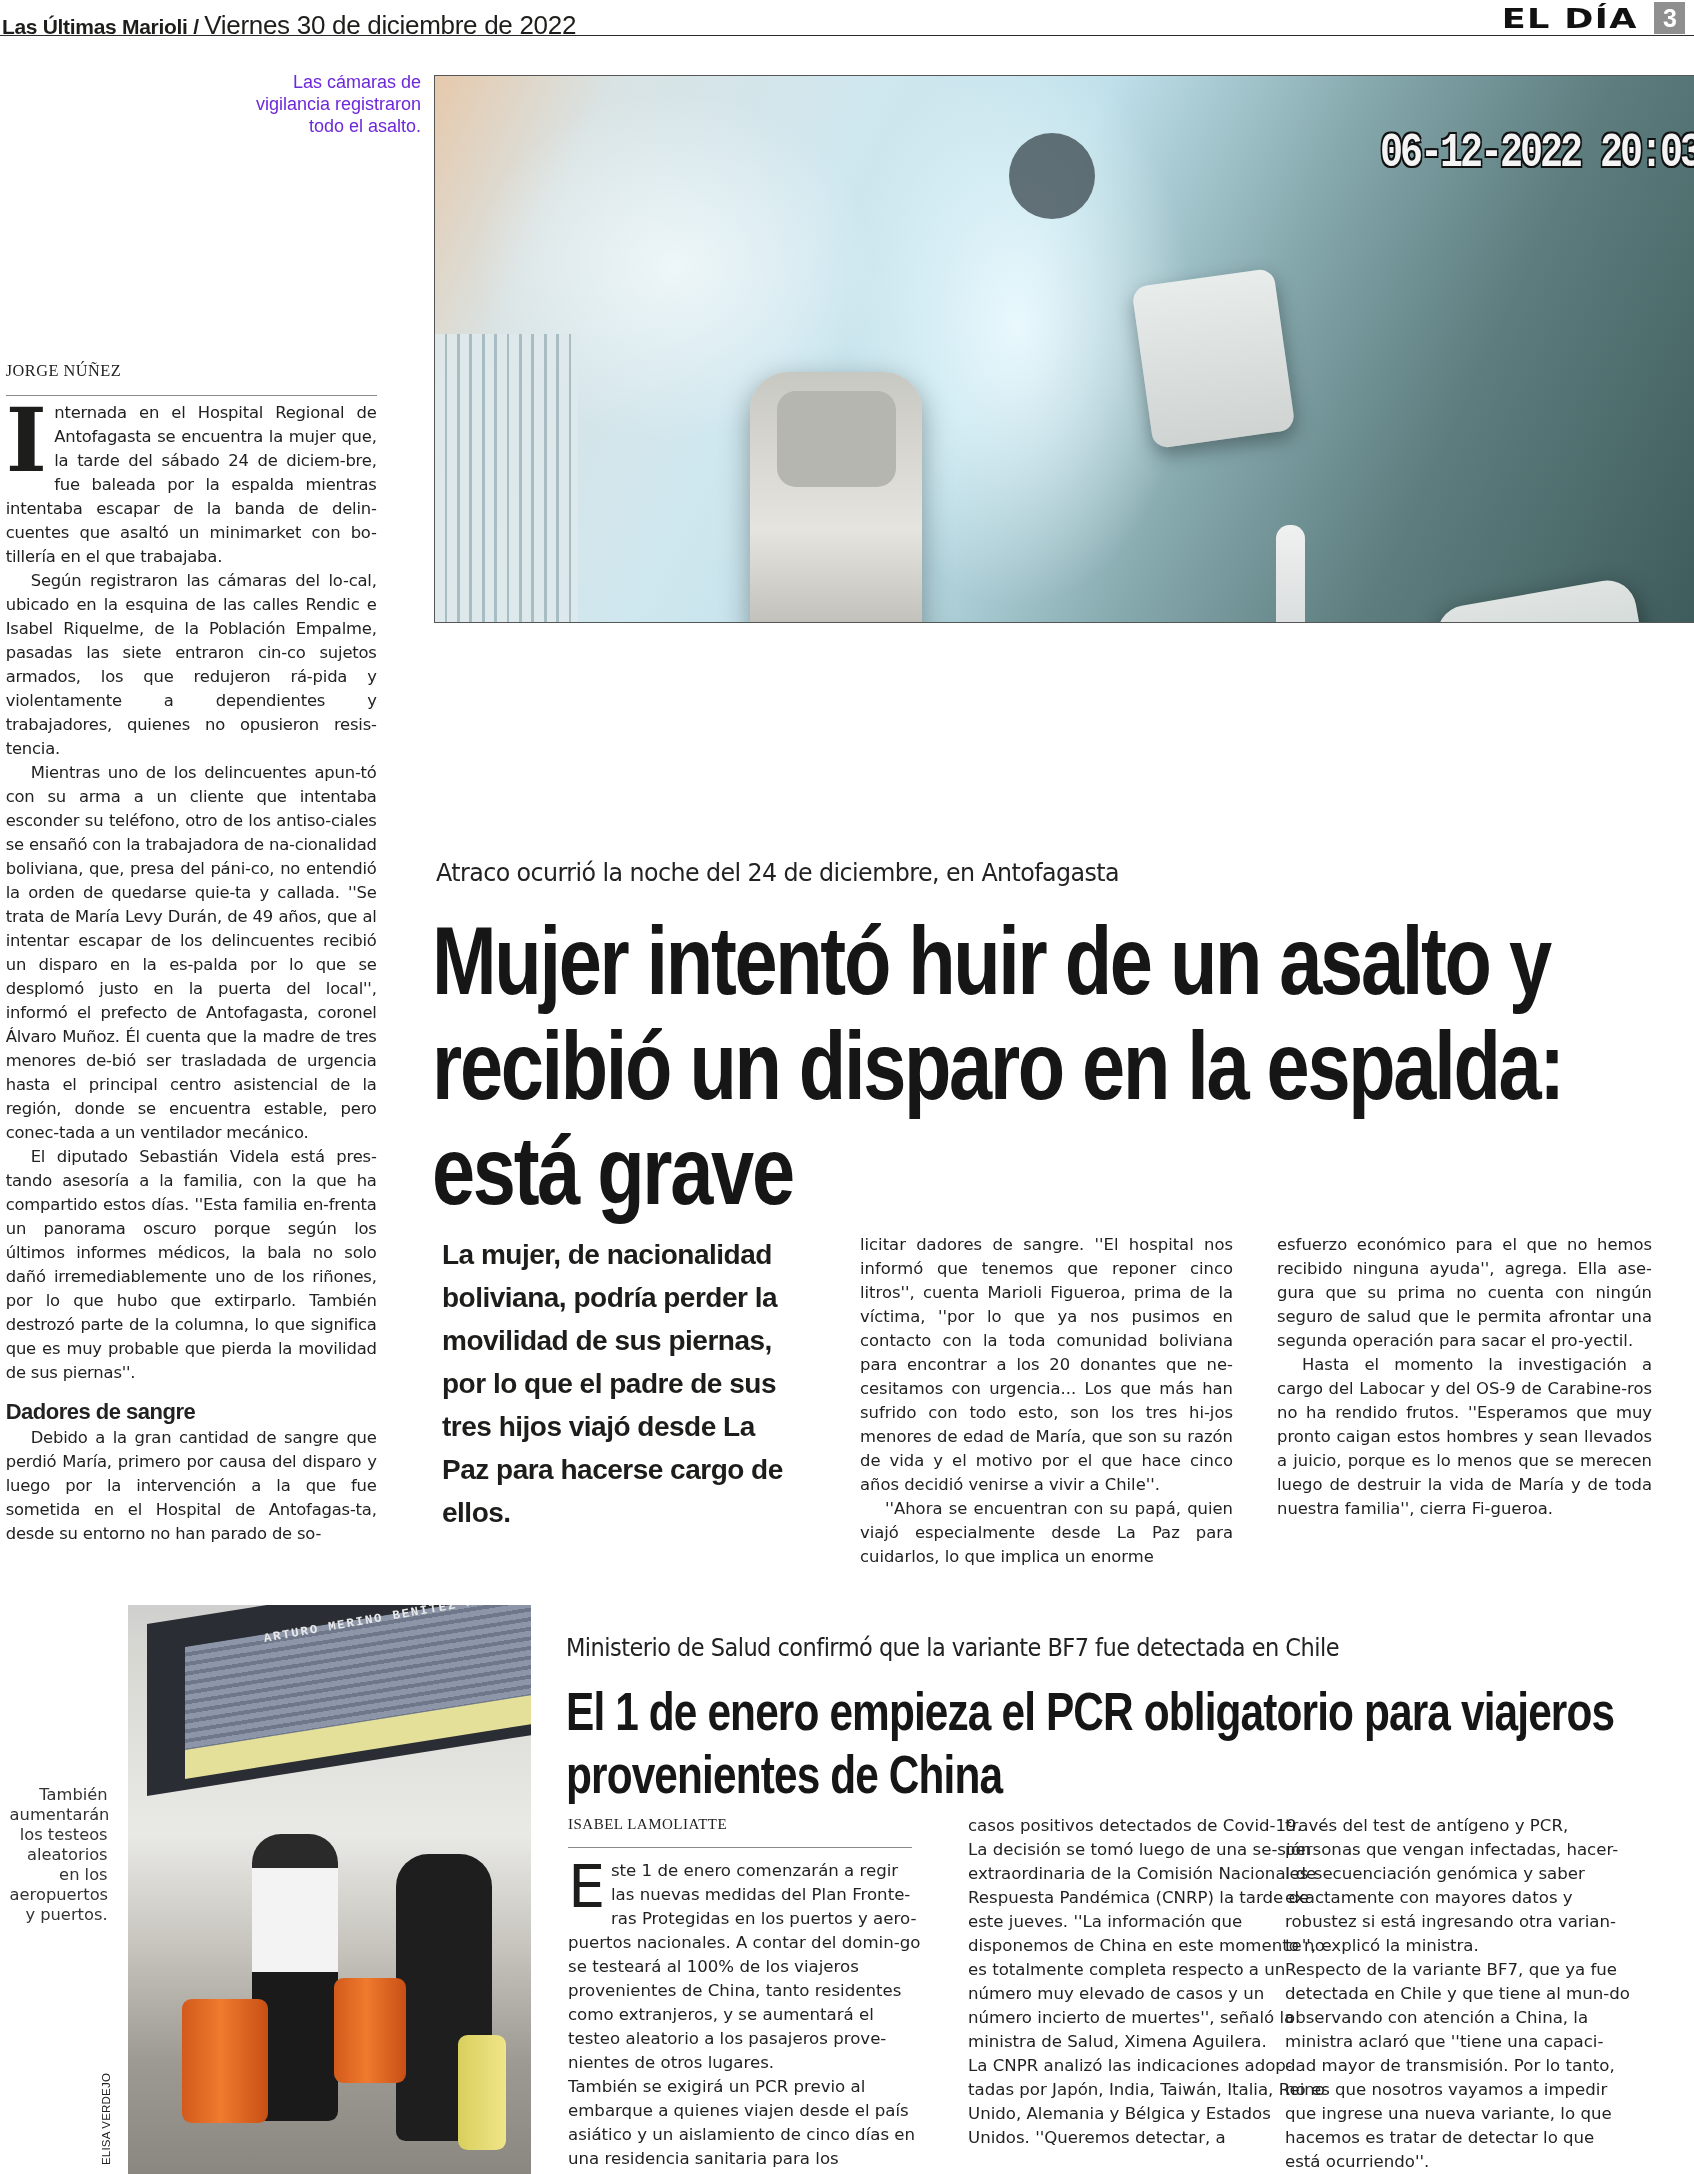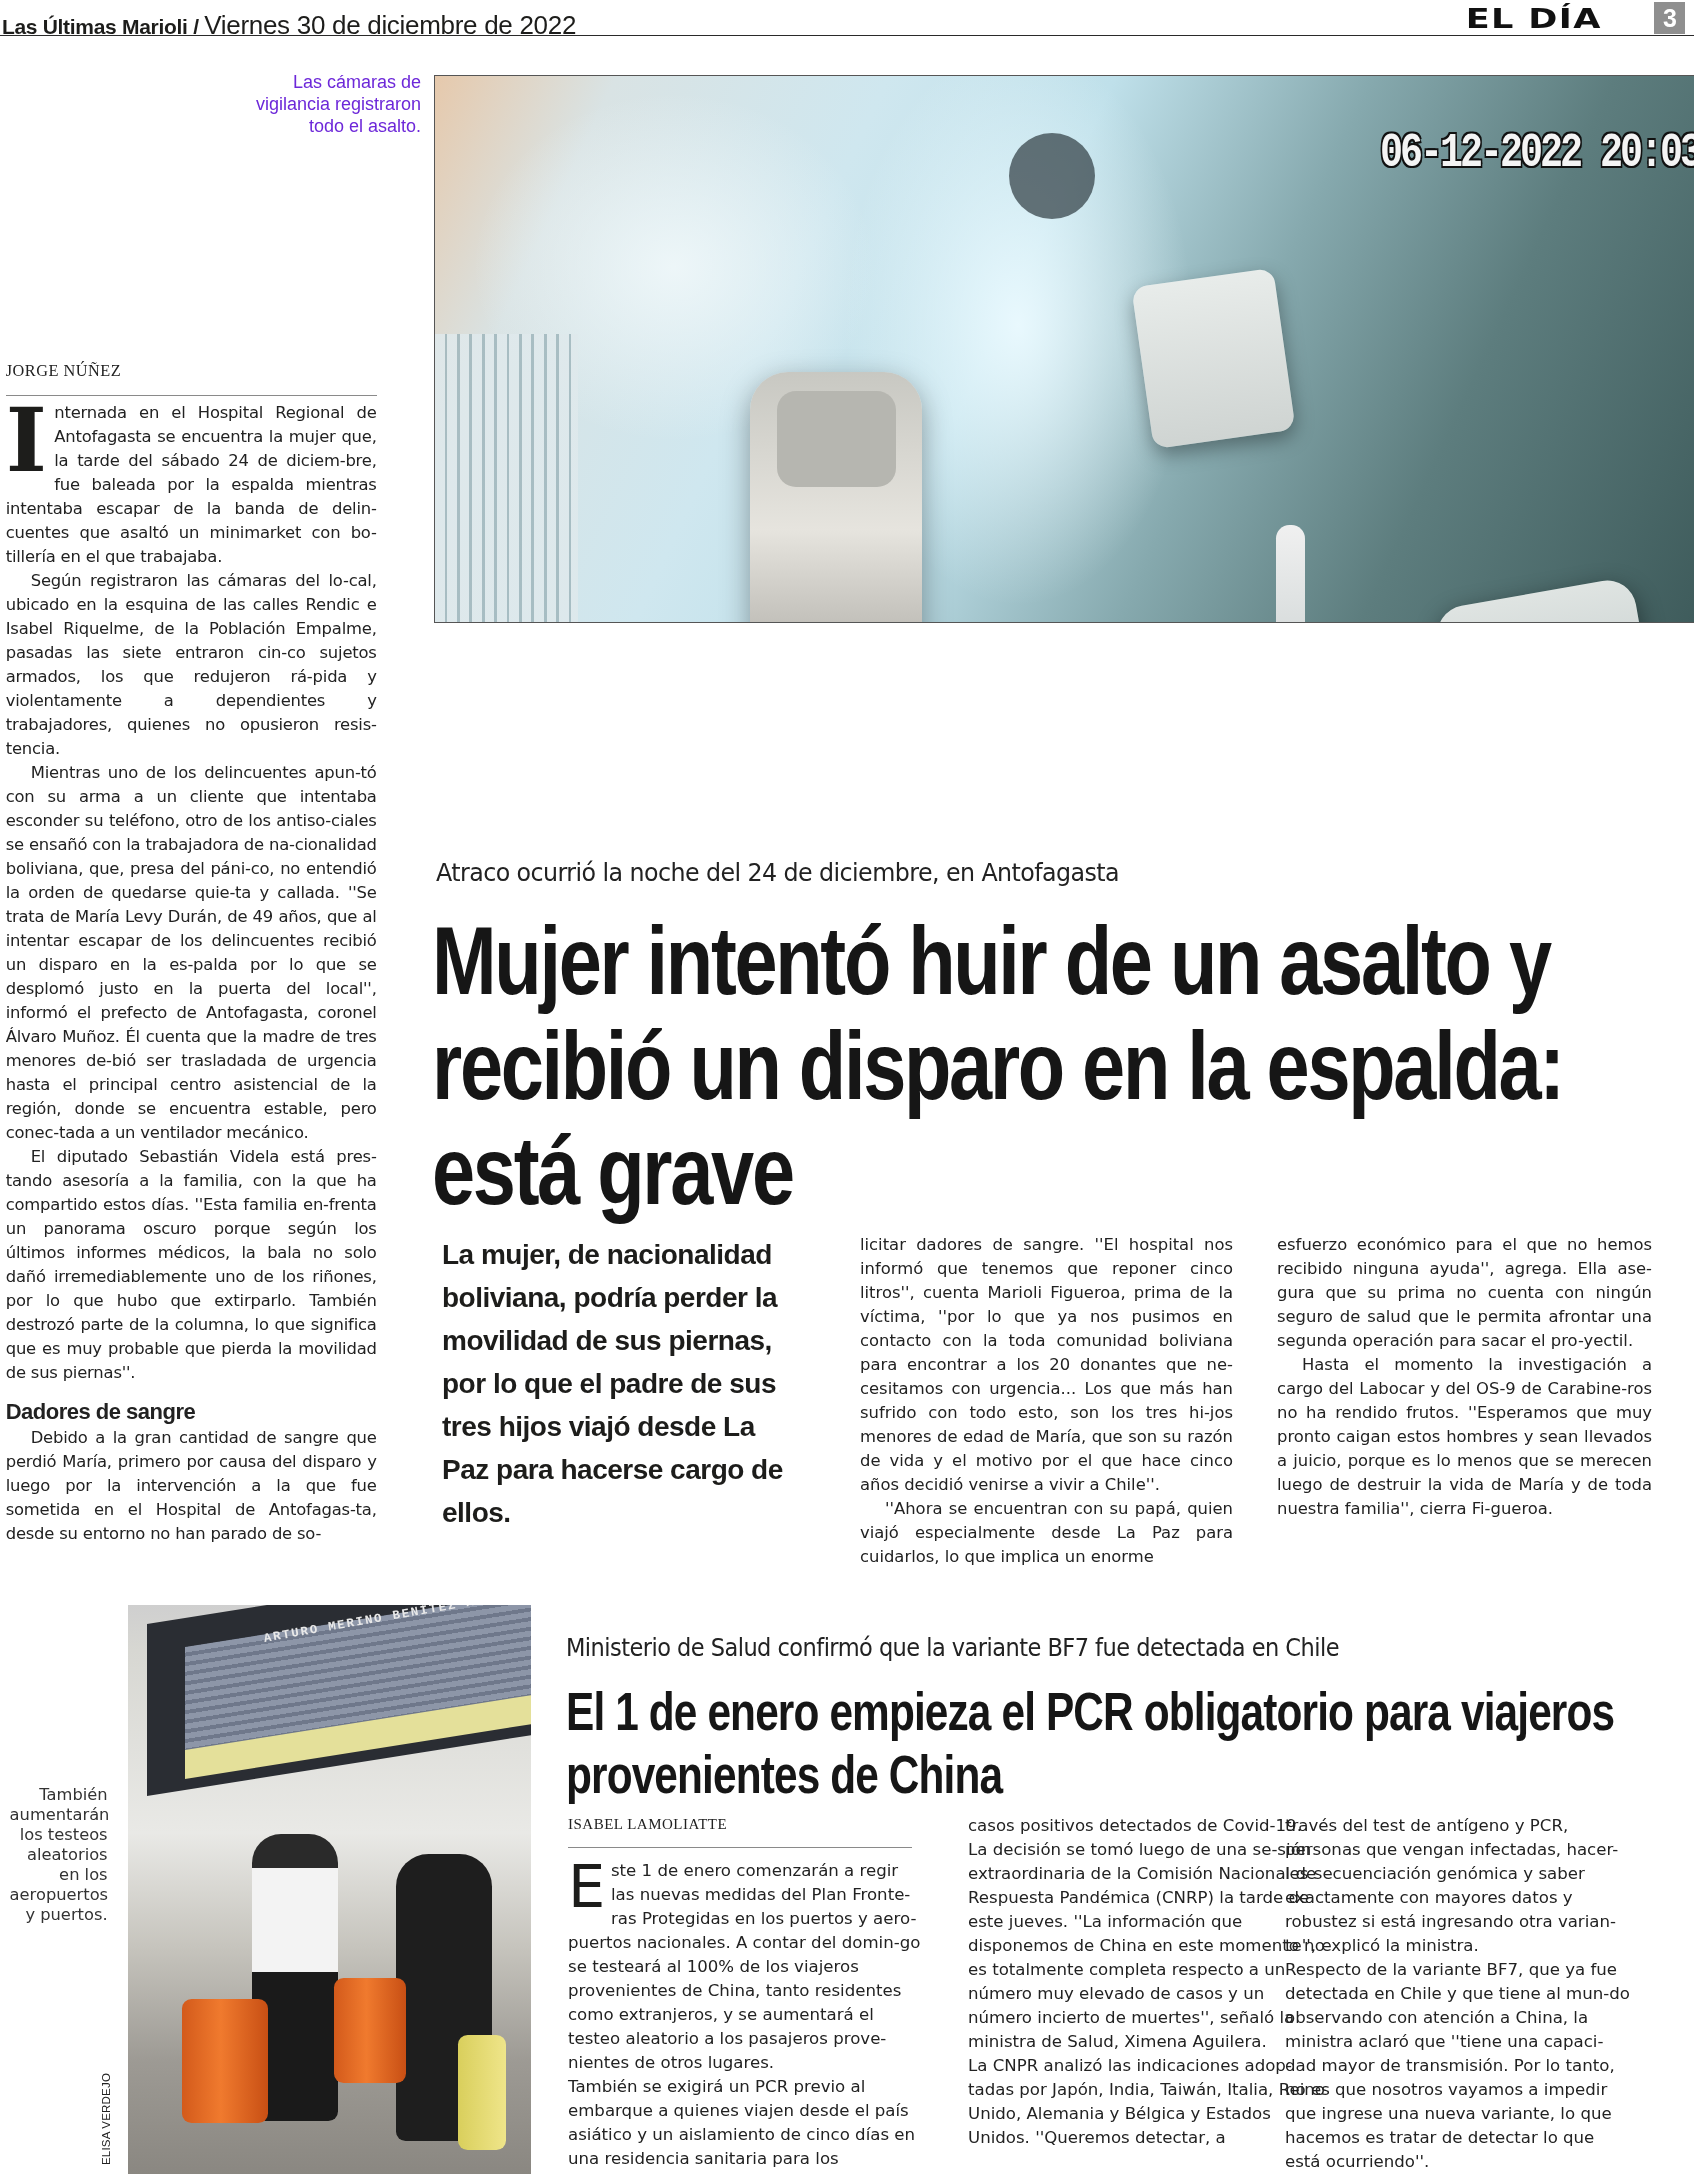--- a/index.html
+++ b/index.html
@@ -12,7 +12,7 @@
   .mast-left .paper { font-weight: bold; }
   .mast-left .sep { font-weight: bold; }
   .mast-left .date { font-size: 26px; font-family: "Liberation Sans Narrow", "Liberation Sans", sans-serif; }
-  .mast-right { position: absolute; right: 9.6px; top: 1.9px; display: flex; align-items: flex-end; gap: 36px; }
+  .mast-right { position: absolute; right: 9.6px; top: 1.9px; display: flex; align-items: flex-end; }
   .section-name { font-family: "DejaVu Sans", sans-serif; font-weight: 900; font-size: 26px; letter-spacing: 1px; margin-right: 17px; margin-top: 1.9px; transform: scaleX(1.35); transform-origin: right; color: #111; }
   .page-num { width: 31px; height: 32.5px; background: #8f8f8f; color: #fff; font-family: "Liberation Sans", sans-serif; font-weight: bold; font-size: 25px; text-align: center; line-height: 32.5px; }
 

